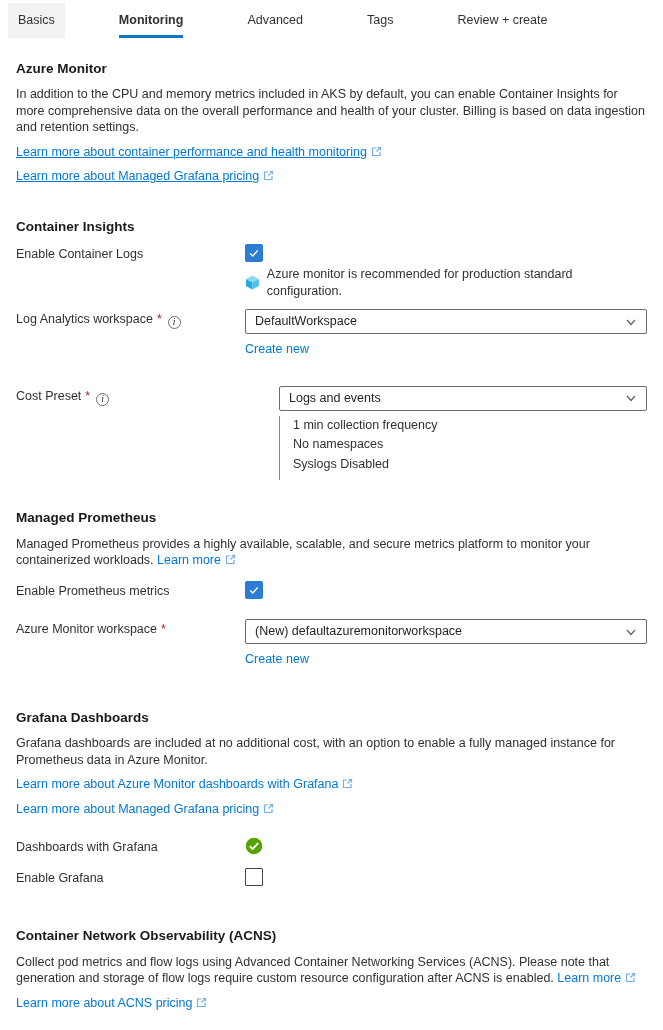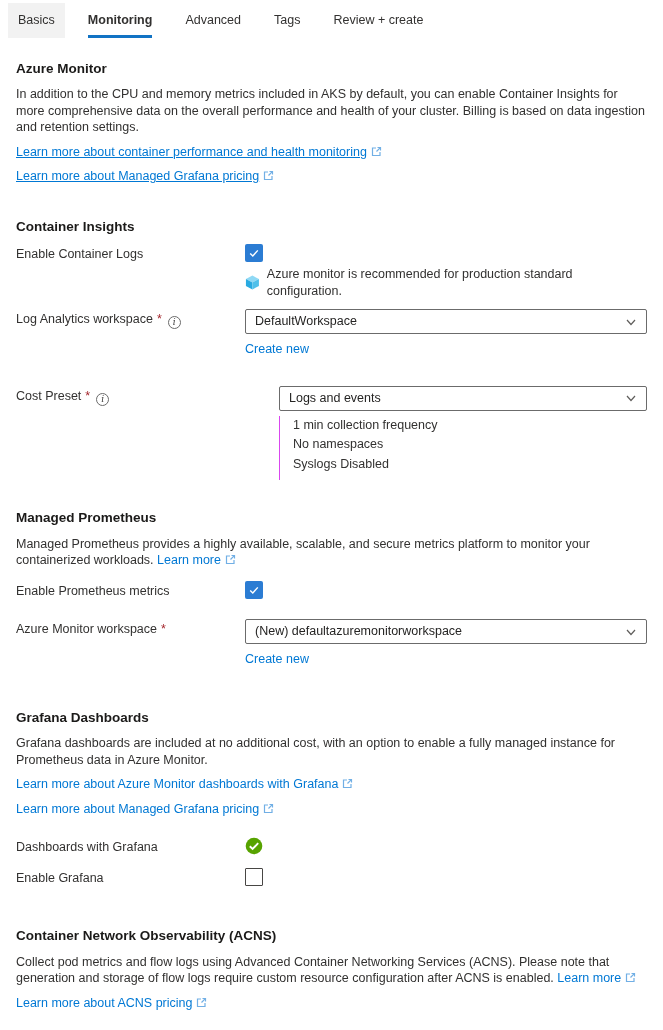--- a/index.html
+++ b/index.html
@@ -13,7 +13,7 @@
   .page { padding:0 16px; }
 
   
-  .tabbar { display:flex; align-items:stretch; margin-left:-8px; padding-top:3px; }
+  .tabbar { display:flex; align-items:stretch; margin-left:-8px; padding-top:3px;gap:31px; }
   .tab { padding:9px 10px; margin-right:13px; color:#323130; cursor:pointer; white-space:nowrap; }
   .tab.basics { background:#f2f2f2; }
   .tab.selected { font-weight:bold; position:relative;text-align:center; }

